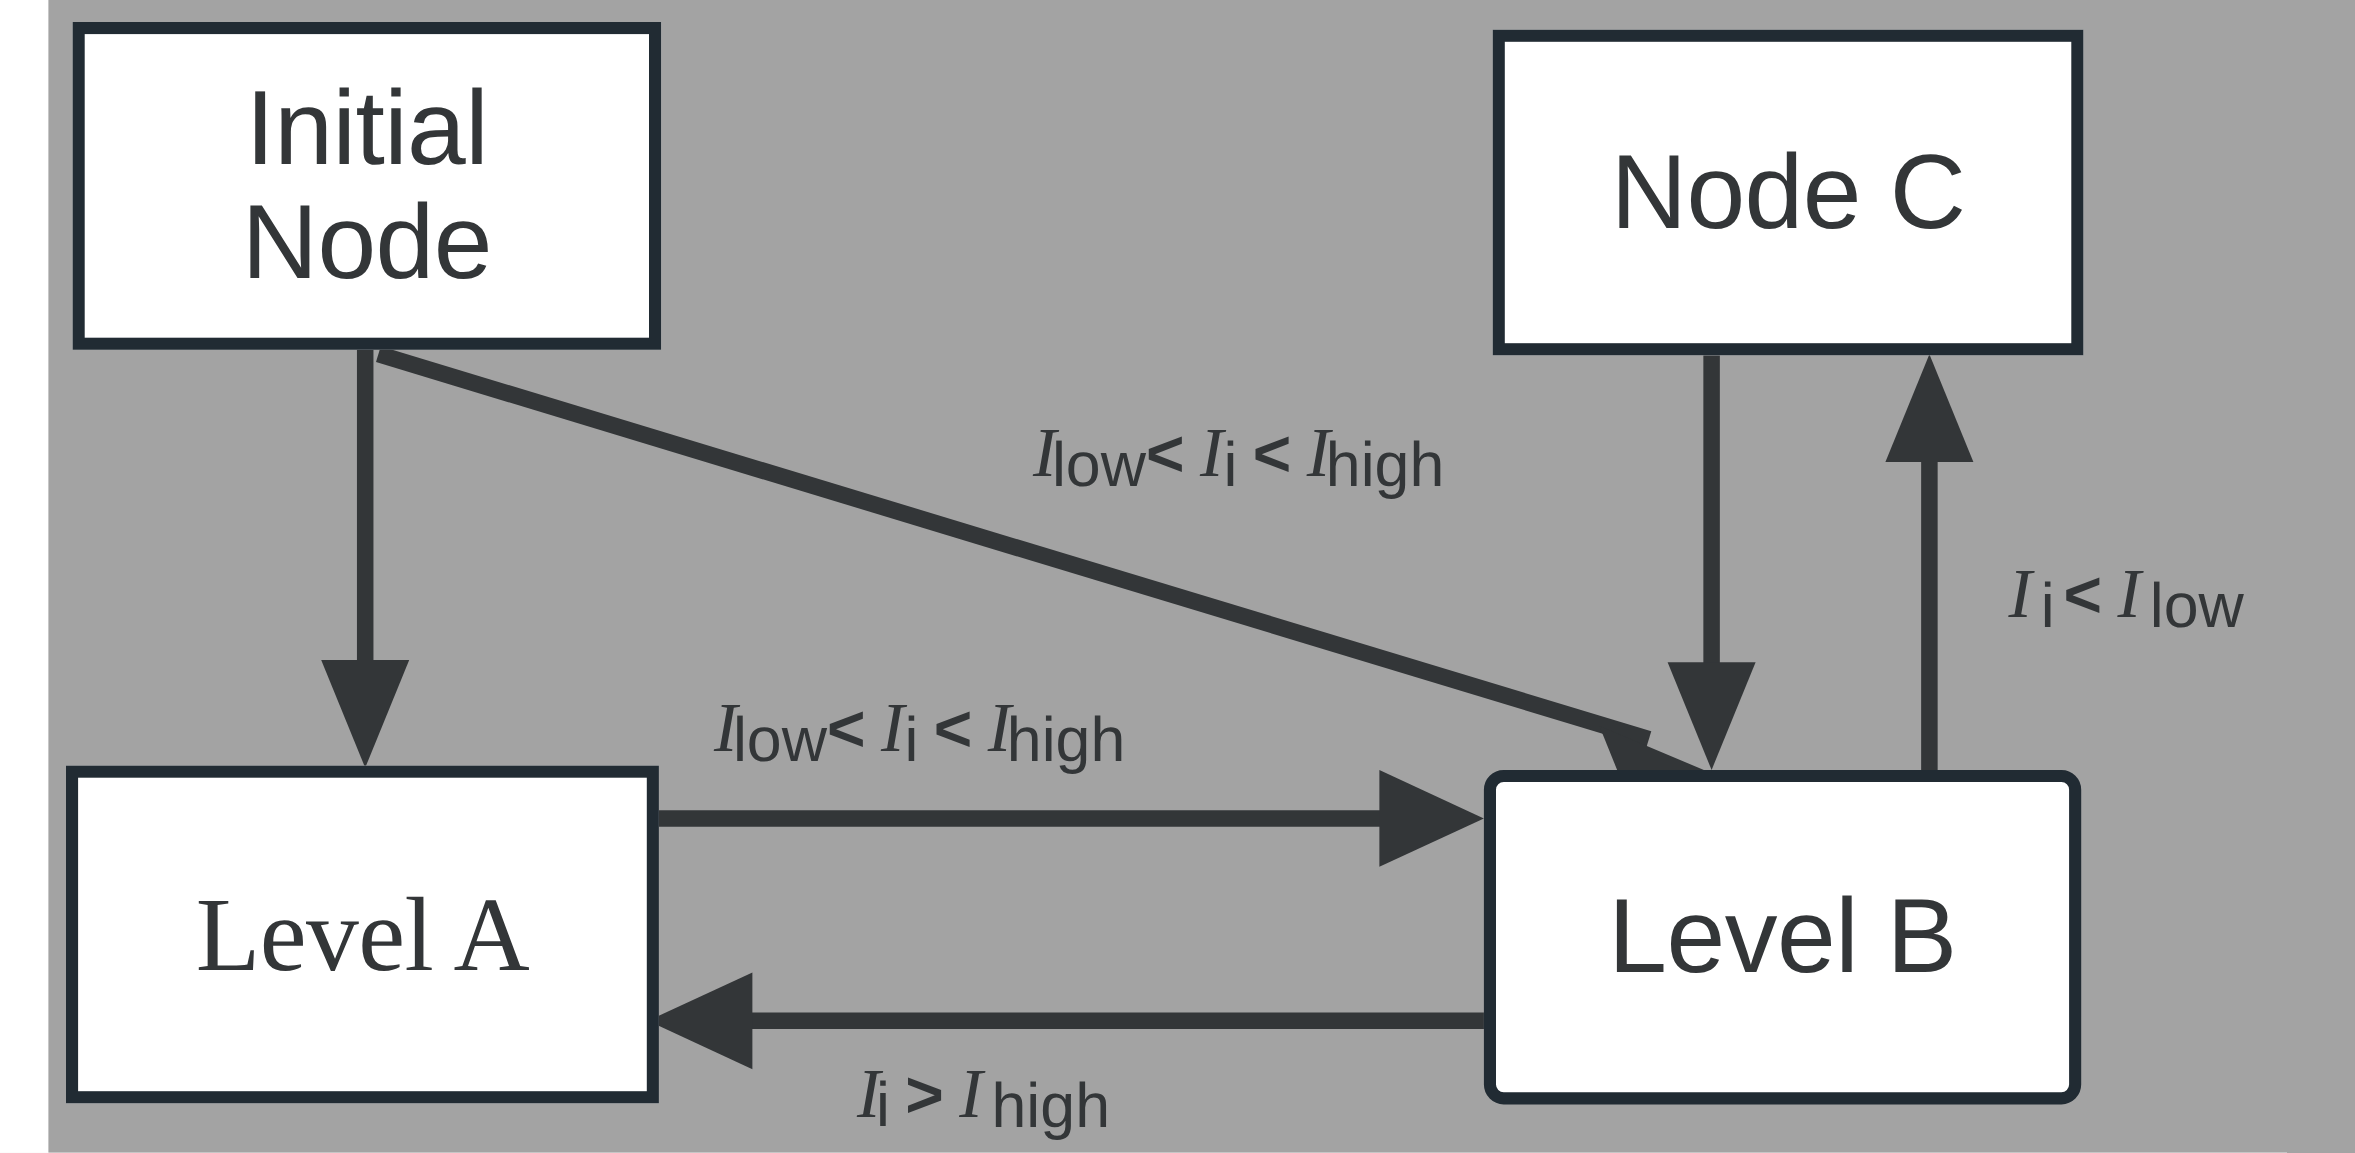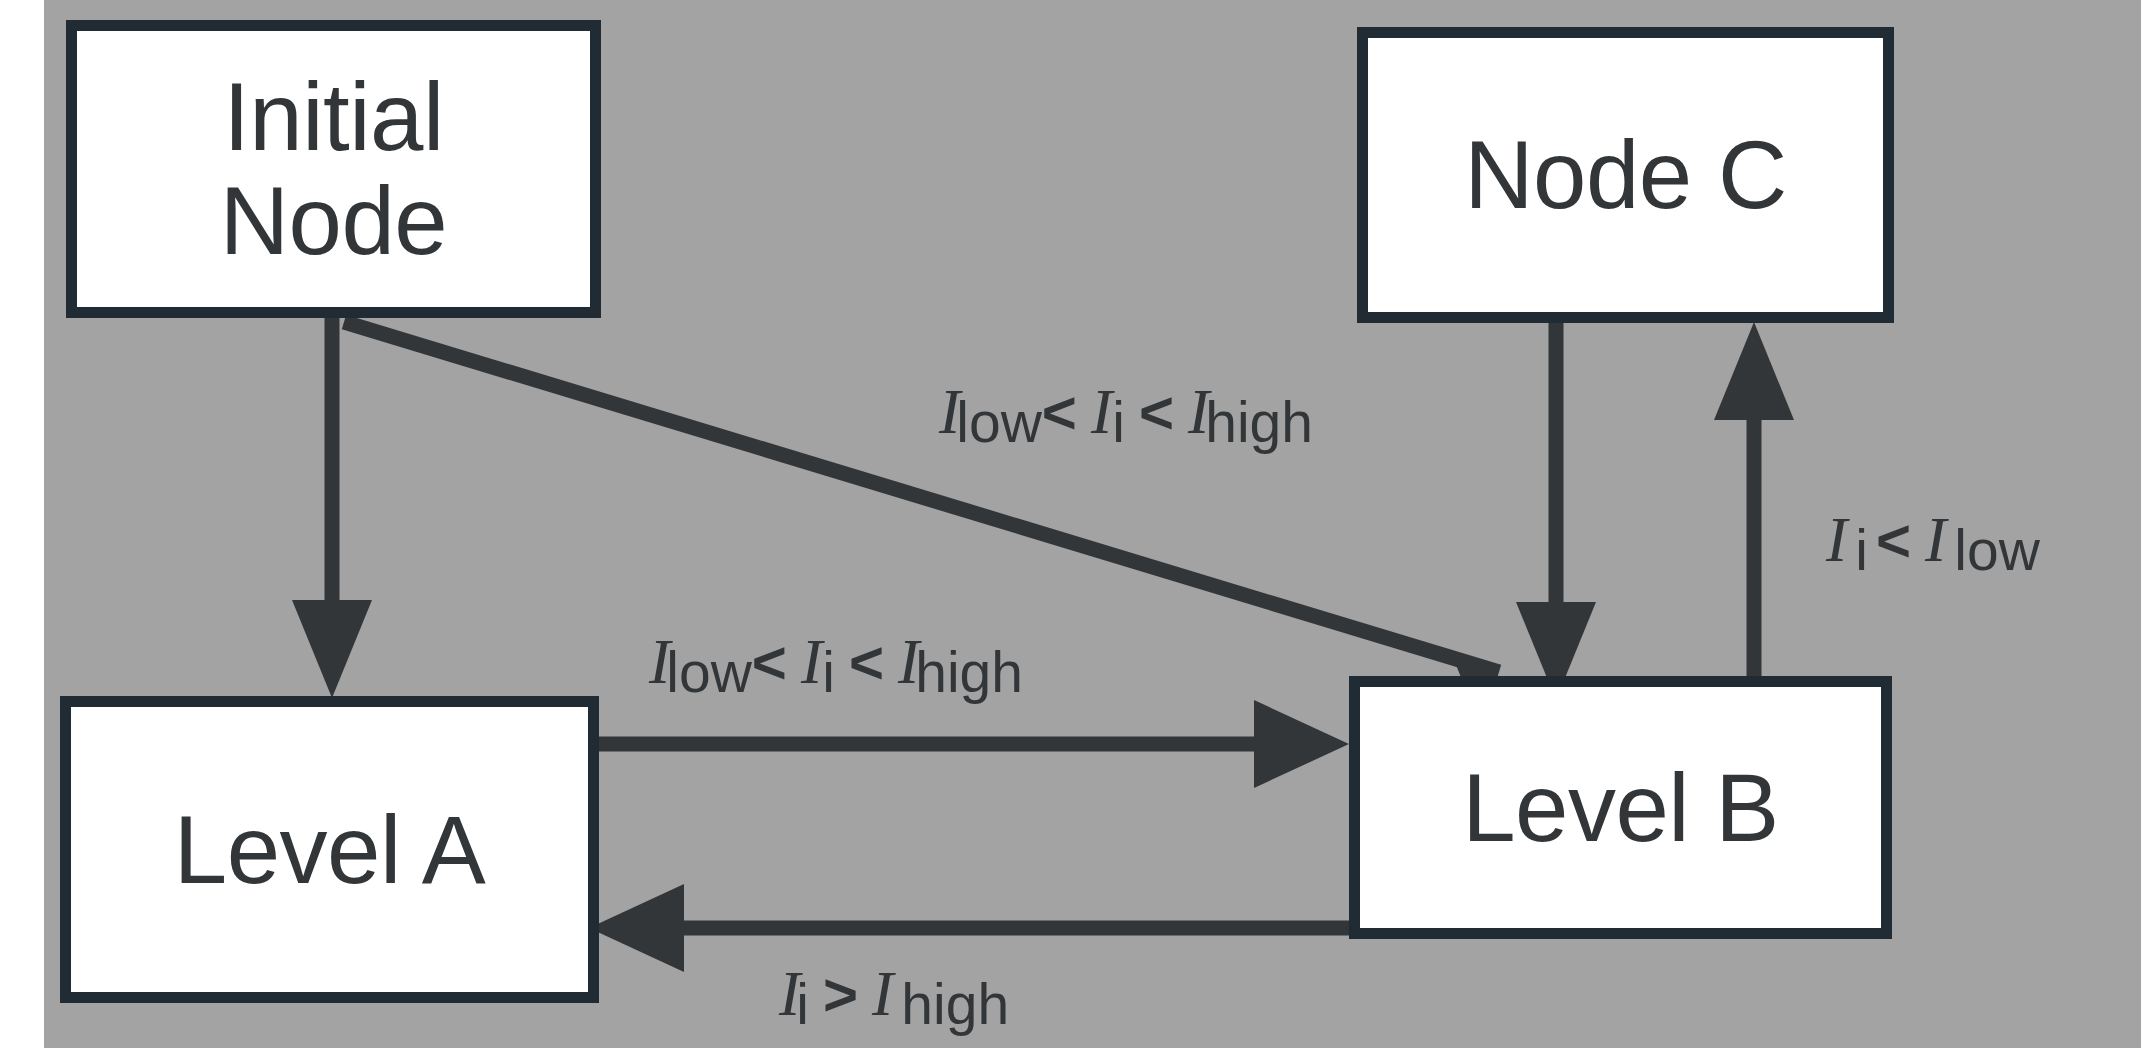--- a/index.html
+++ b/index.html
@@ -122,7 +122,7 @@
     <span class="node-label">Node C</span>
   </div>
 
-  <div class="node-box" style="left:16px; top:696px; width:539px; height:307px;">
+  <div class="node-box" style="left:16px; top:696px; width:539px; height:307px;font-family:Liberation Serif, serif;">
     <span class="node-label">Level A</span>
   </div>
 

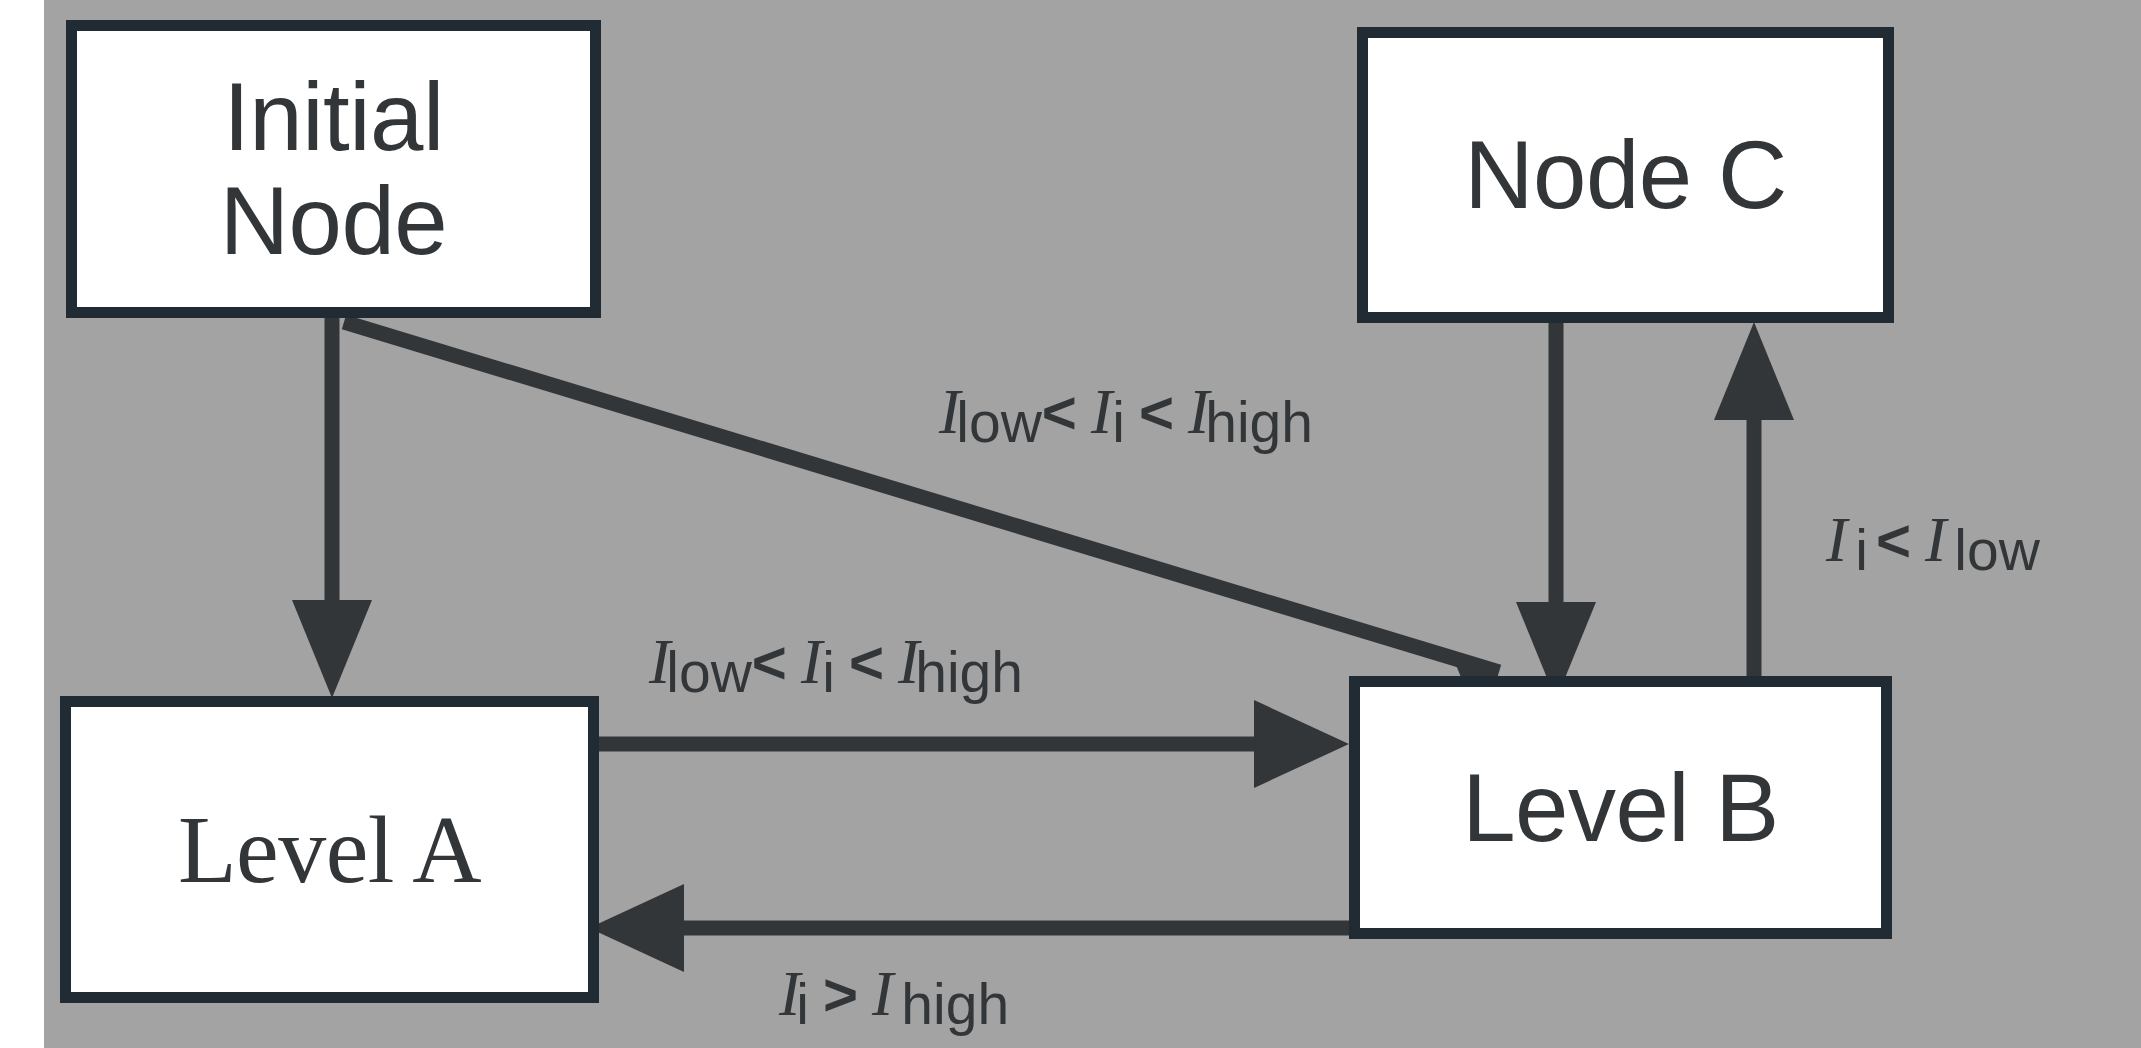--- a/index.html
+++ b/index.html
@@ -126,7 +126,7 @@
     <span class="node-label">Level A</span>
   </div>
 
-  <div class="node-box" style="left:1305px; top:676px; width:543px; height:263px;">
+  <div class="node-box" style="left:1305px; top:700px; width:543px; height:304px;border-radius:18px;">
     <span class="node-label">Level B</span>
   </div>
 

